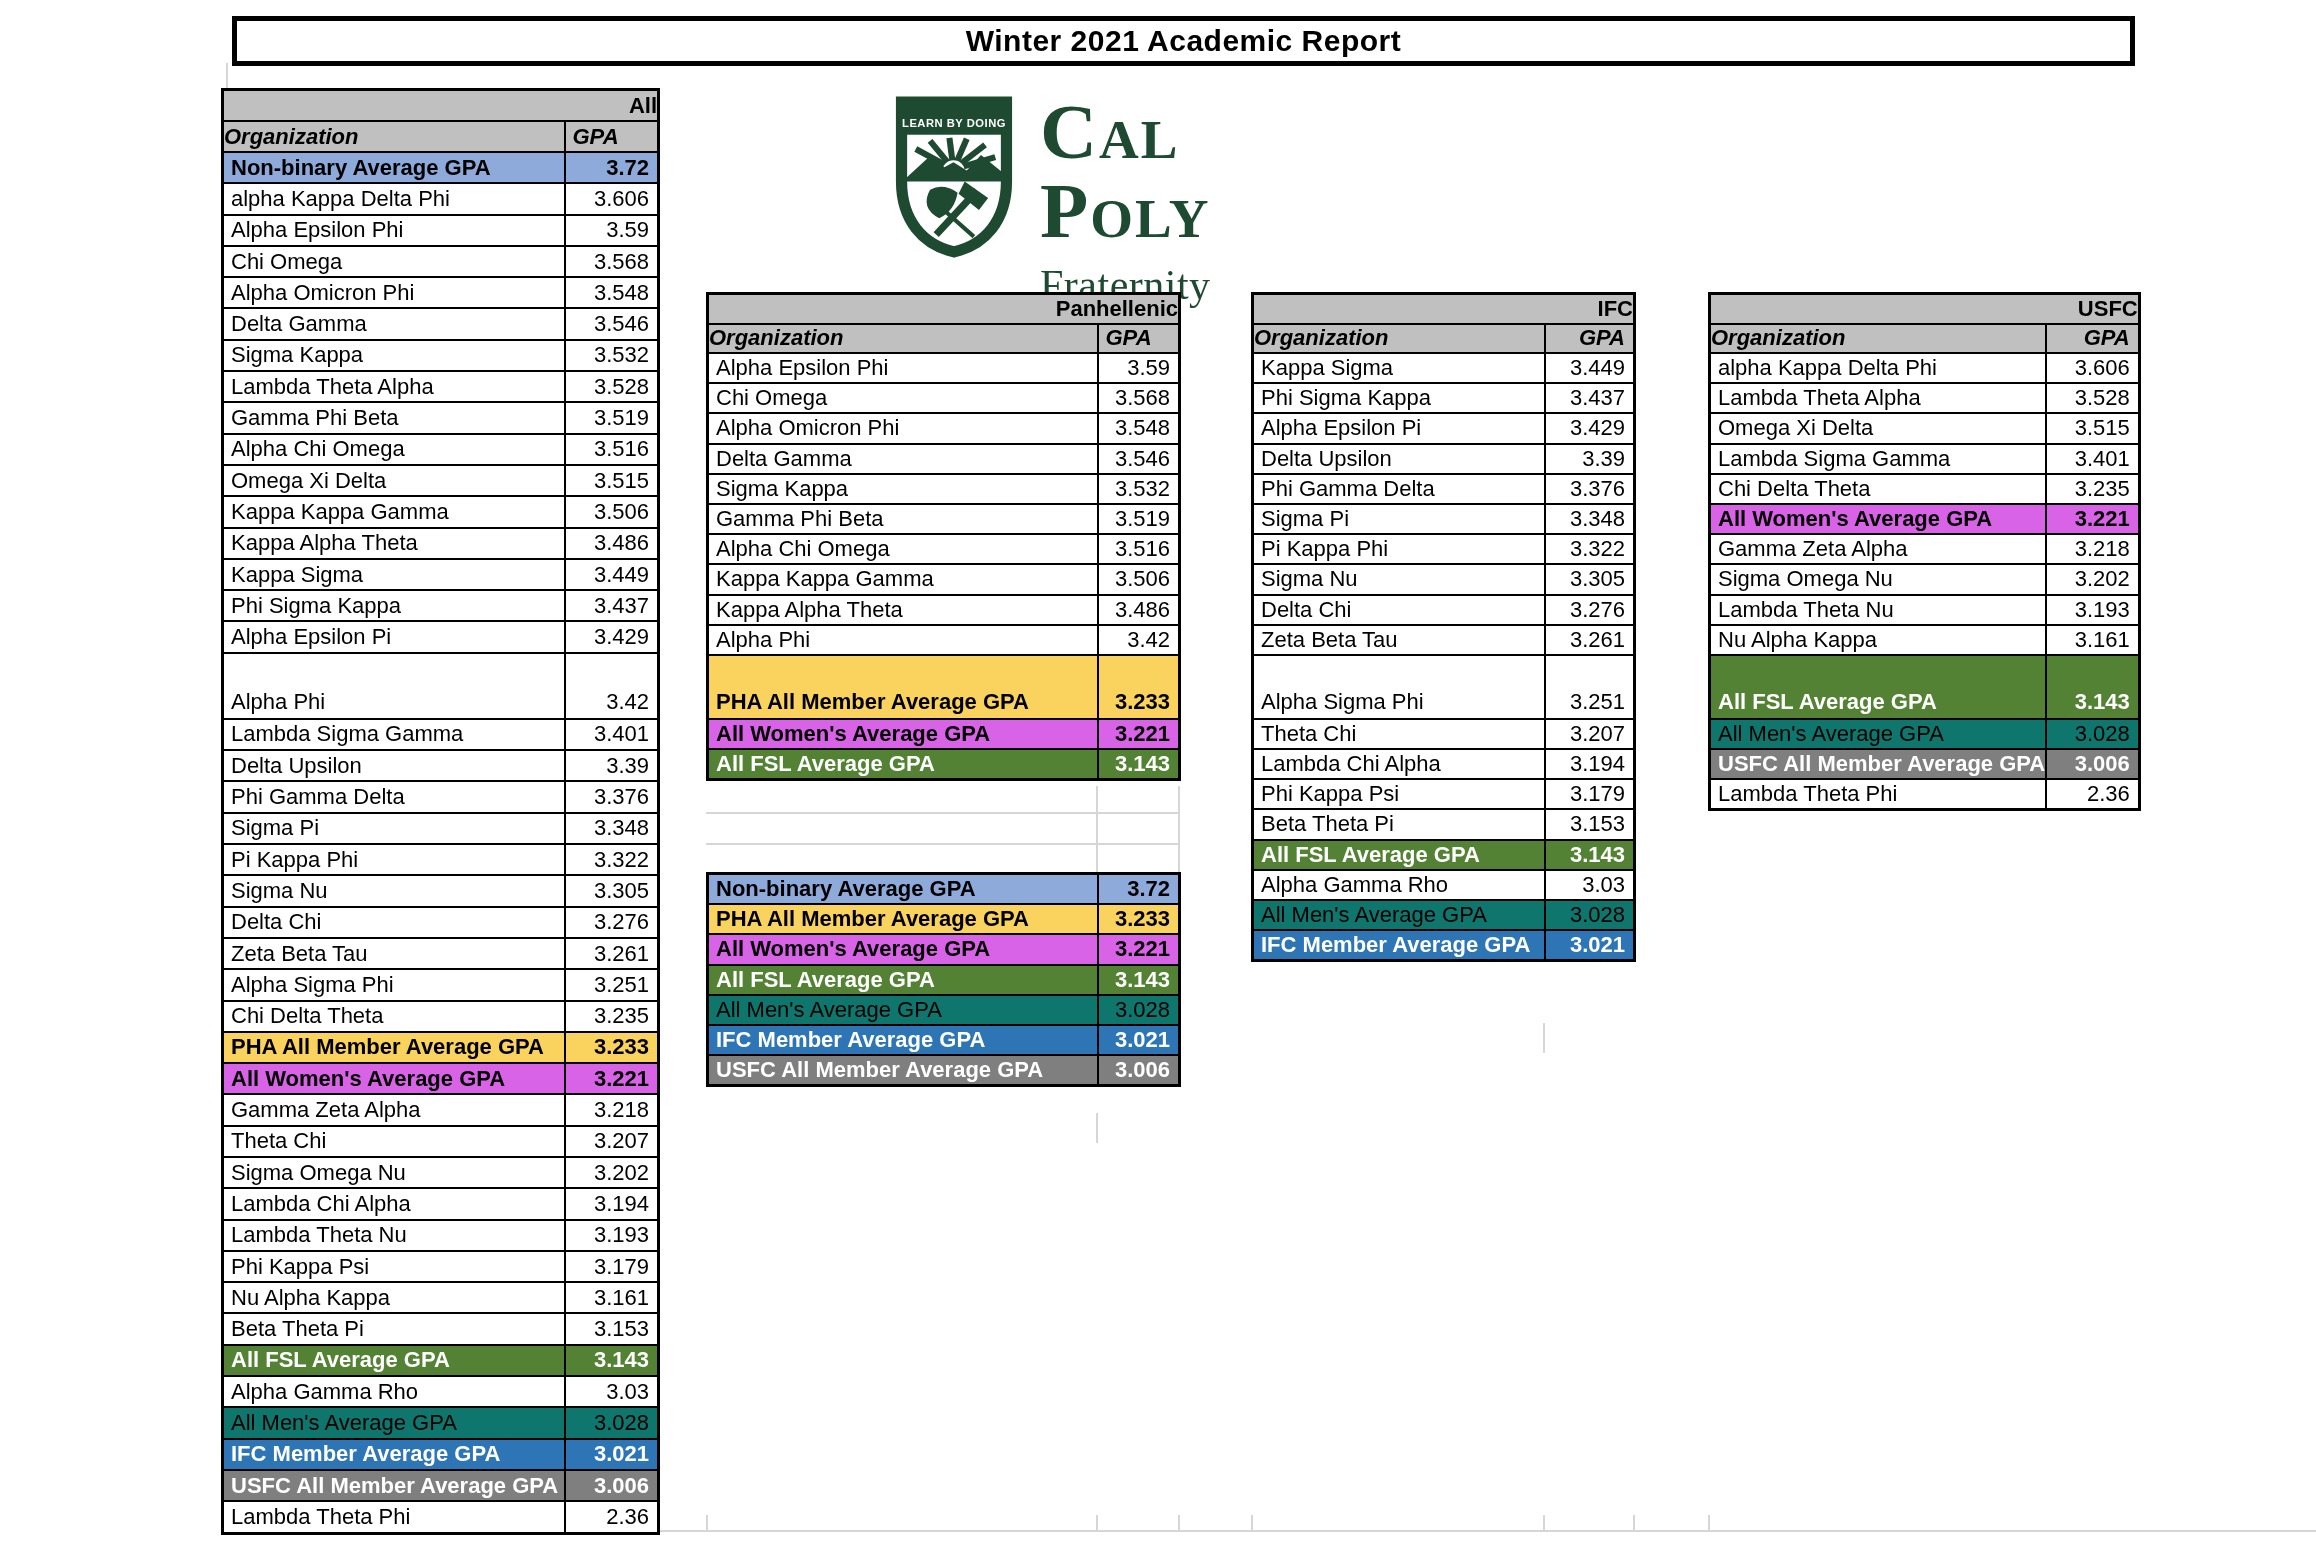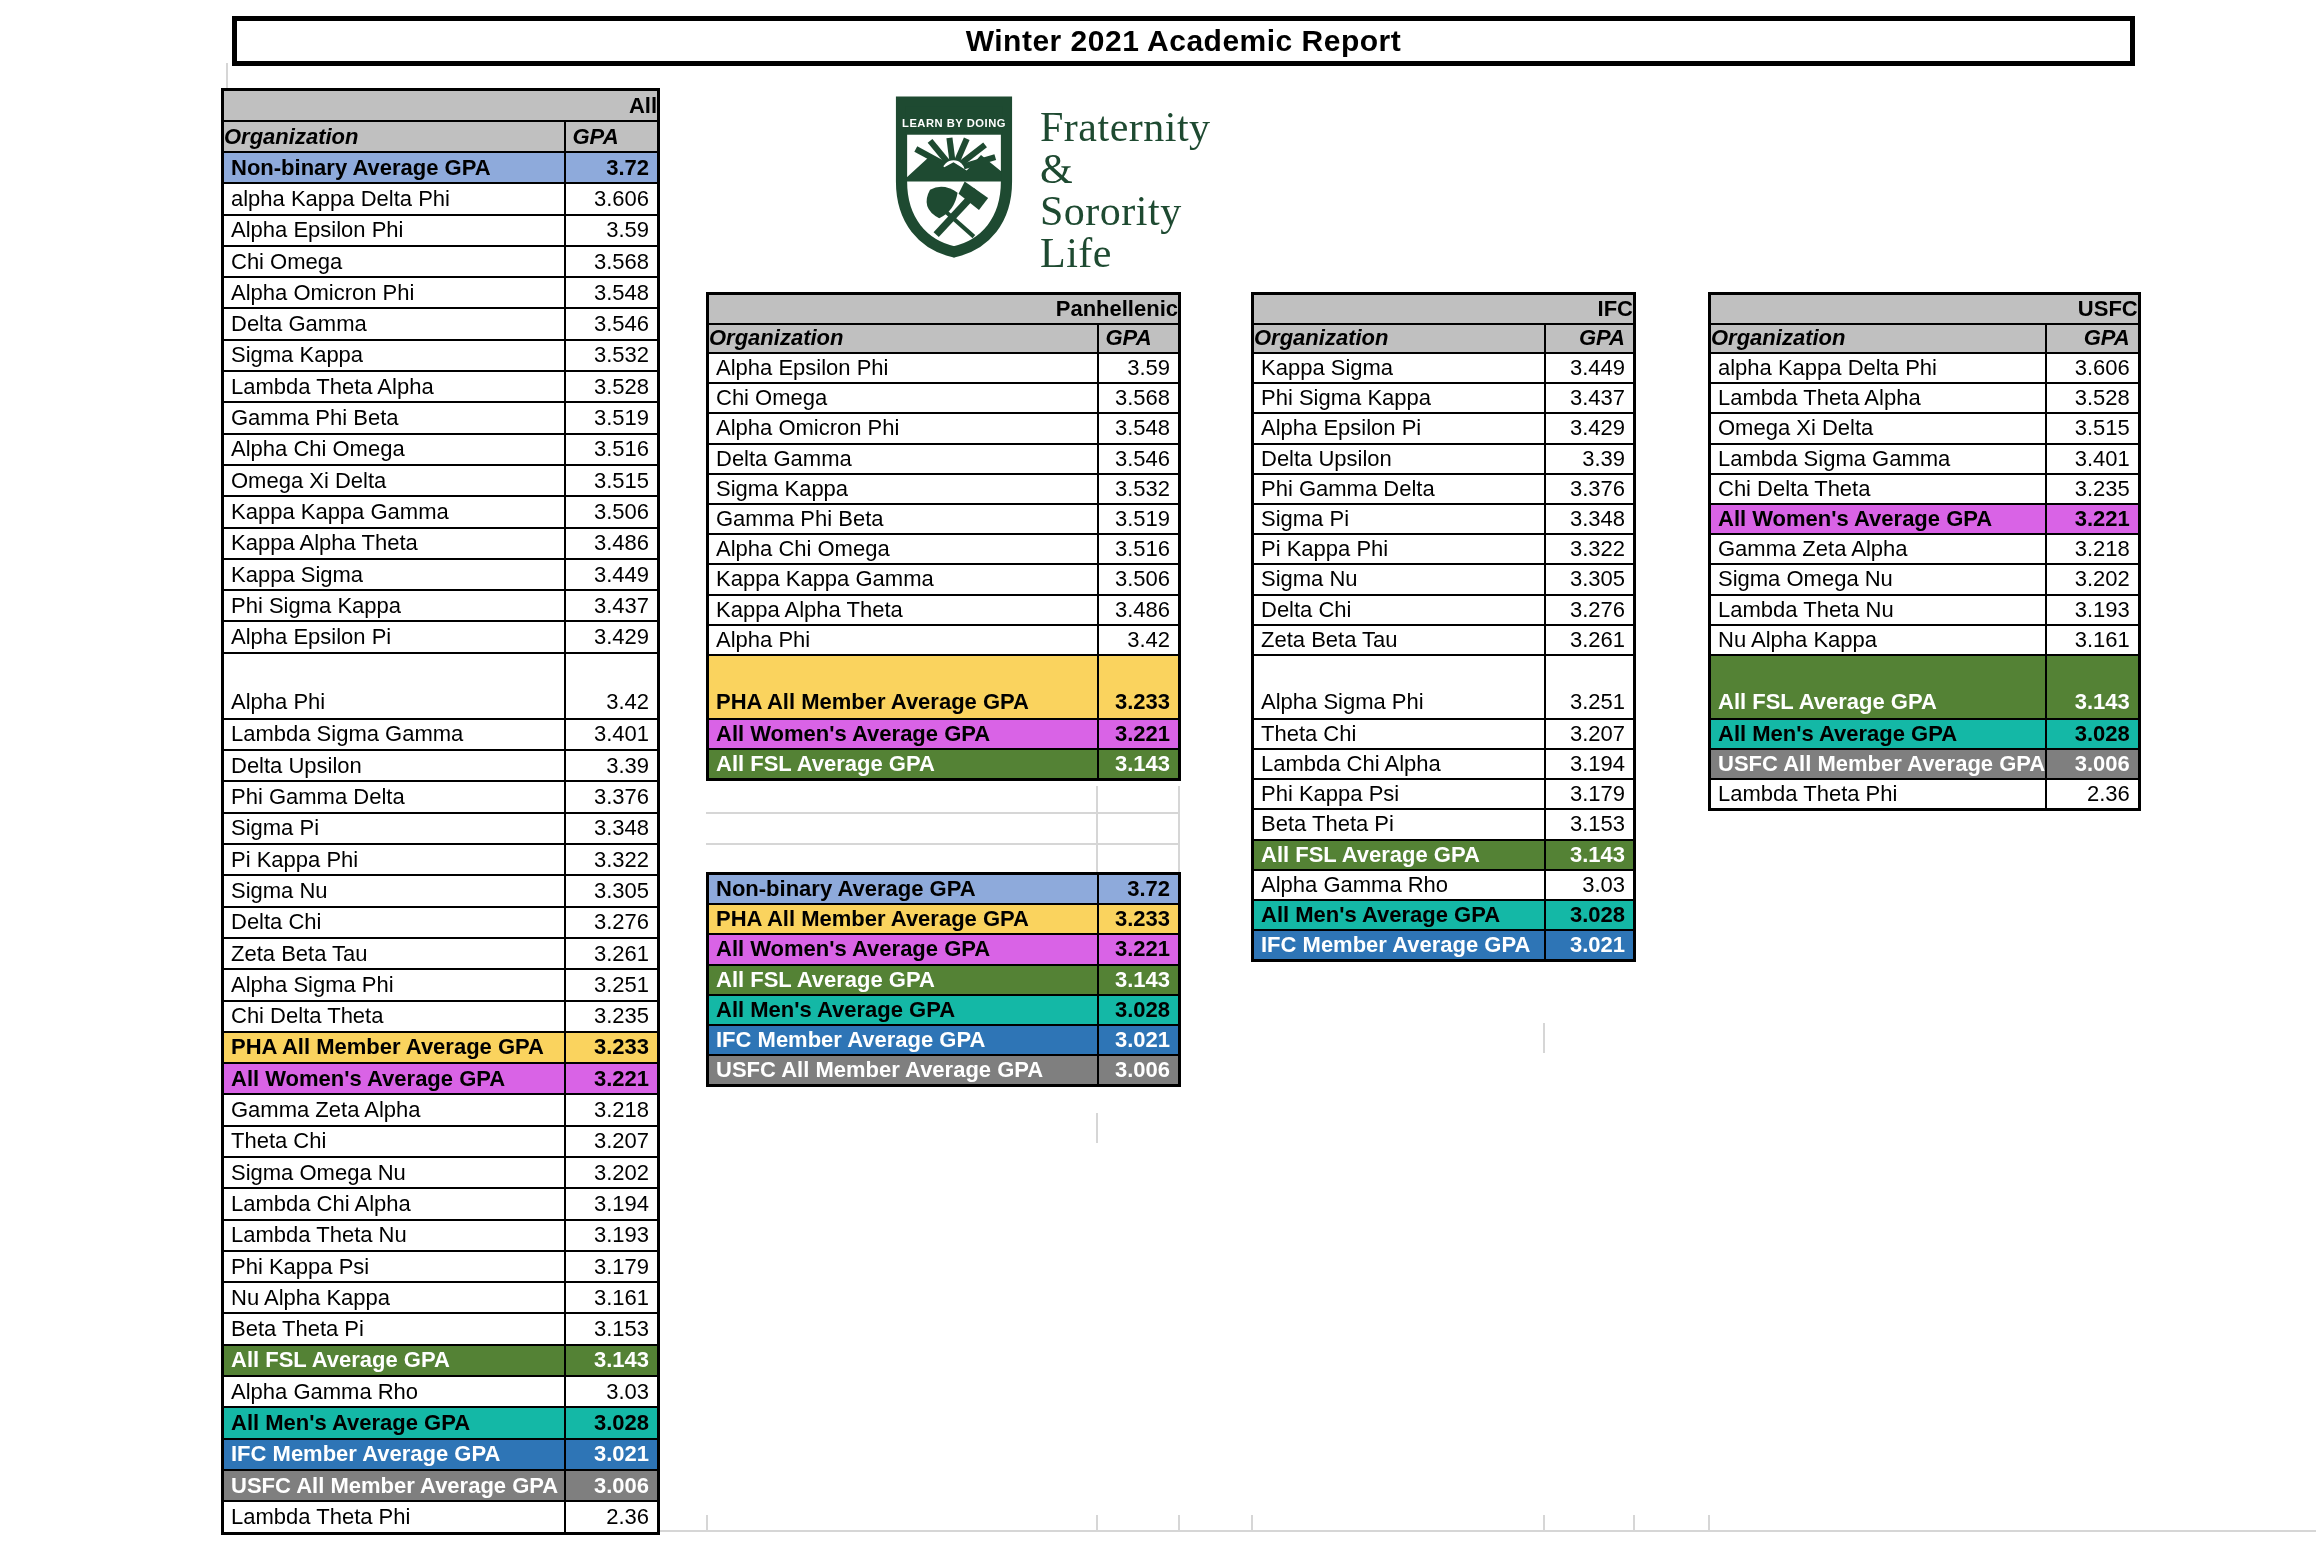--- a/index.html
+++ b/index.html
@@ -89,6 +89,7 @@
     <path d="M70,84 L93,100 L84,112 L64,96 Z" fill="#1E4A31"></path>
   </svg>
   <div class="logo-text">
+    <div class="brand">Cal Poly</div>
     <div class="brand-sub">Fraternity &amp; Sorority Life</div>
   </div>
 </div>

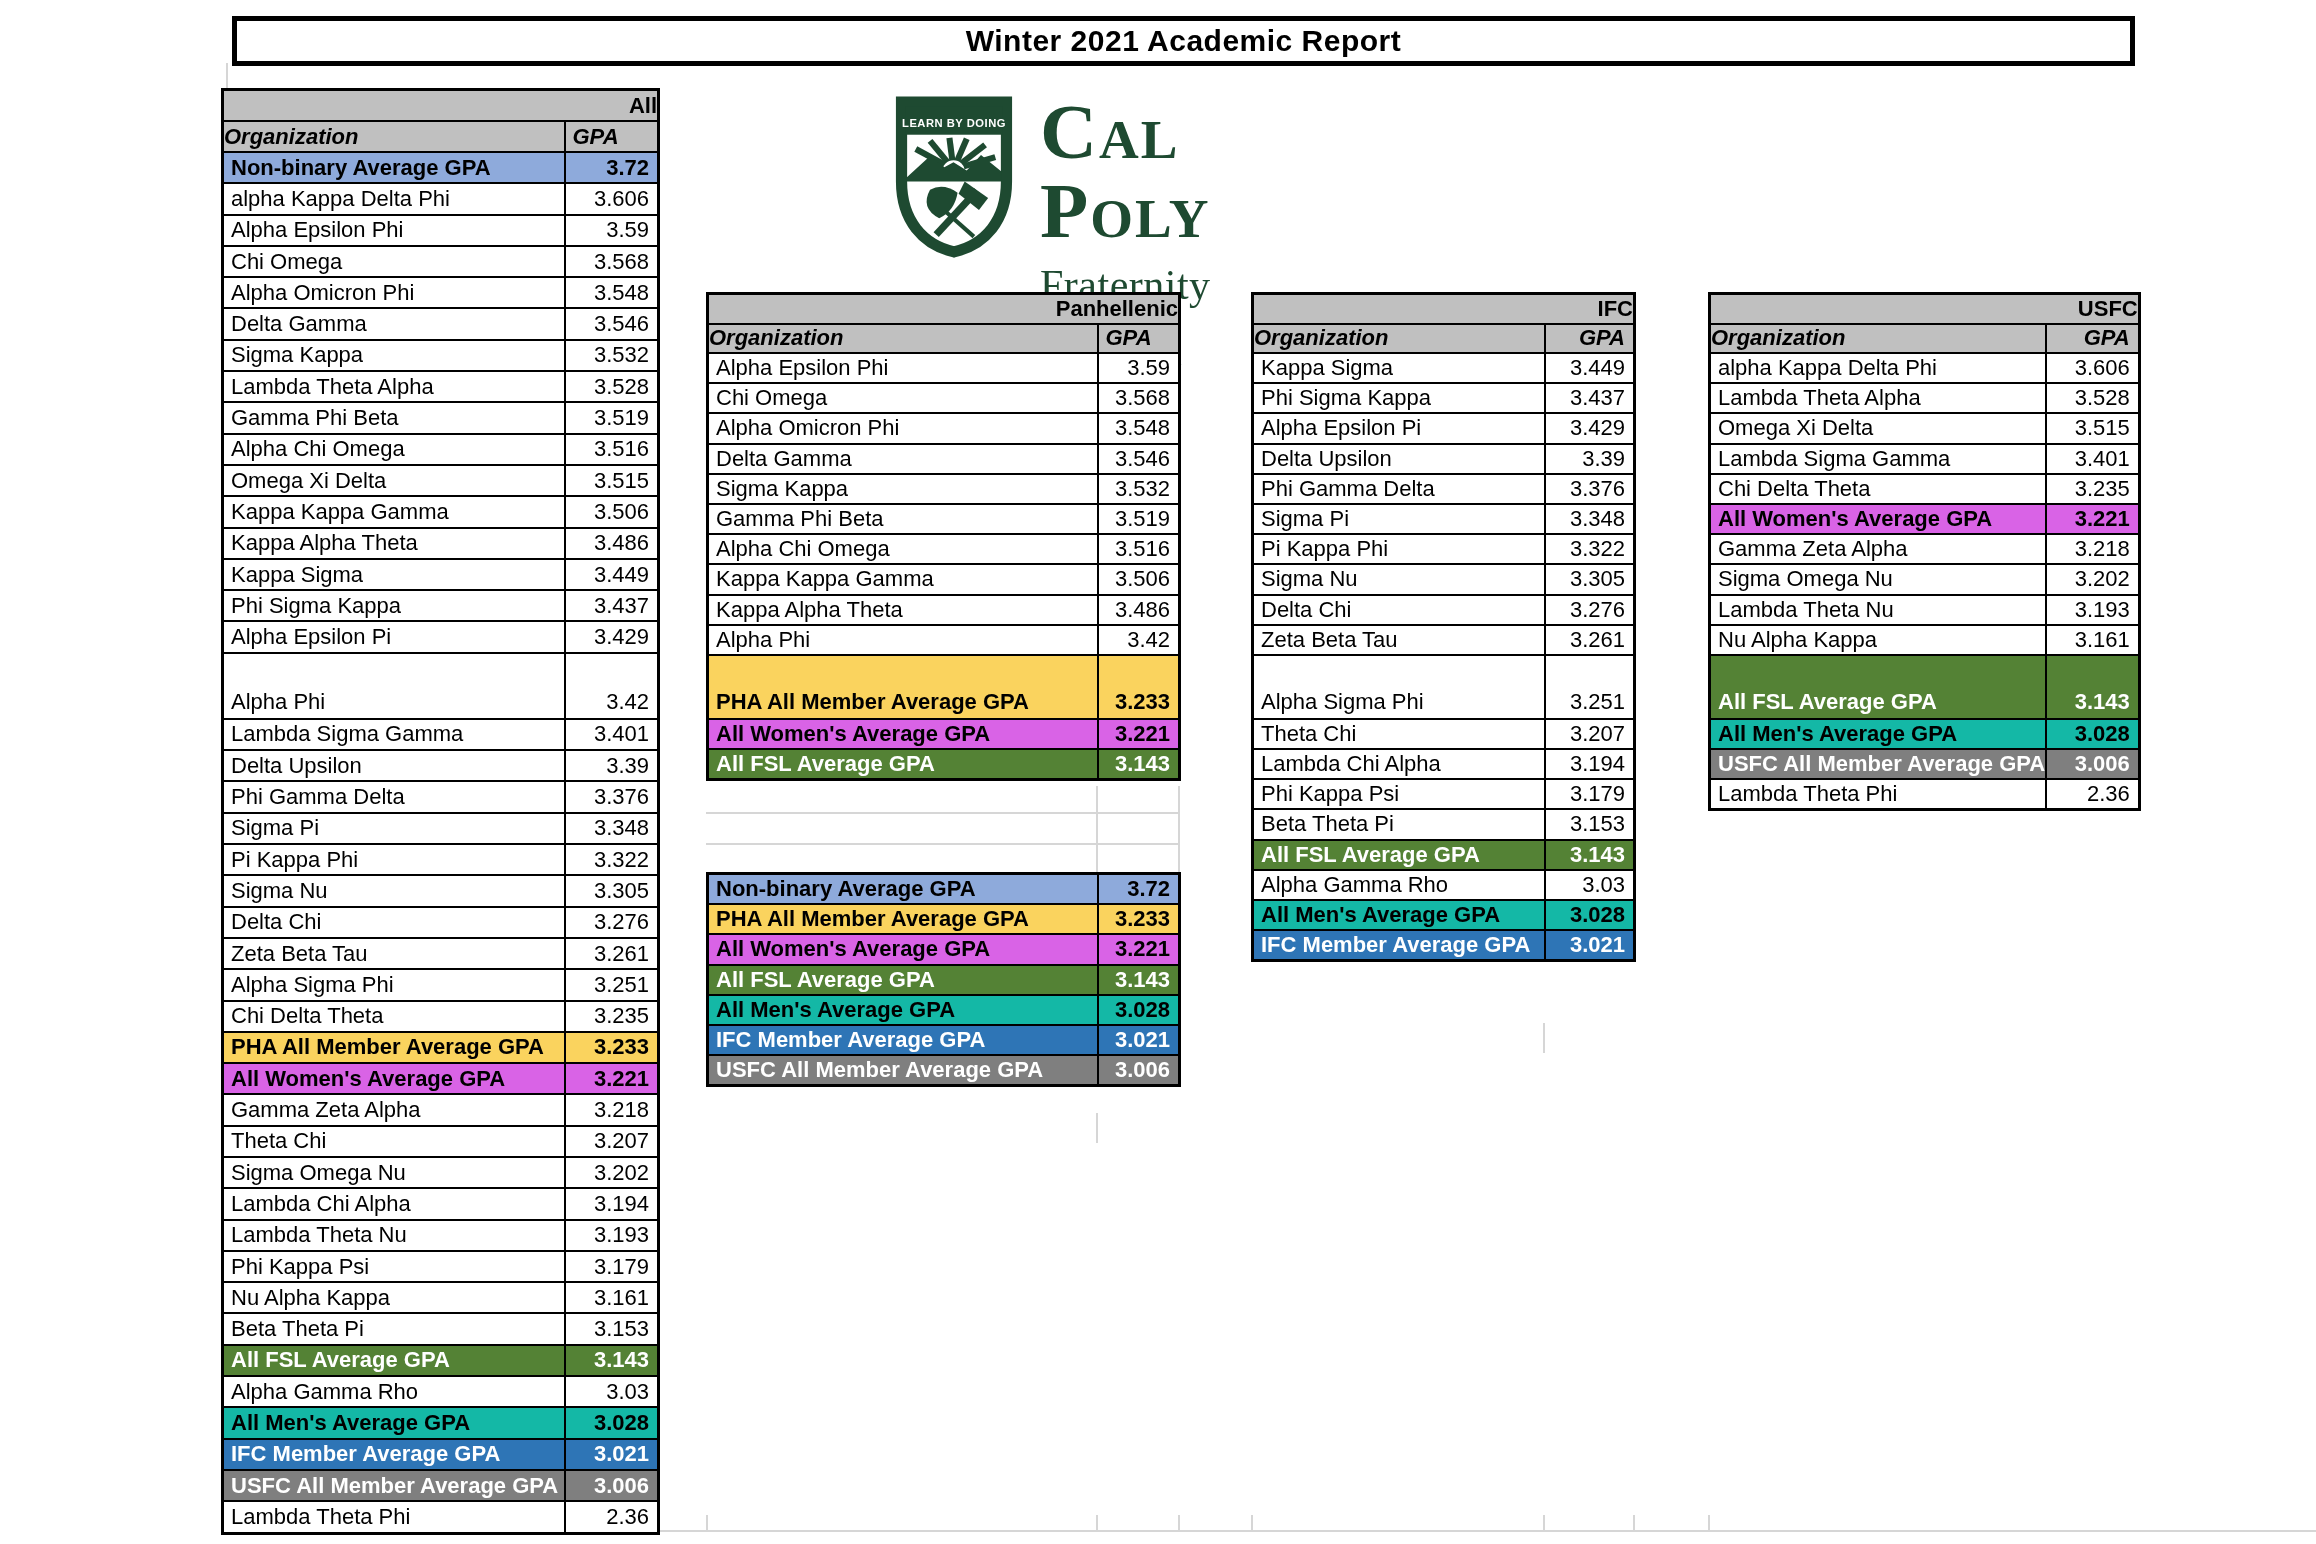--- a/index.html
+++ b/index.html
@@ -36,7 +36,7 @@
   .r-yellow    td{background:#FAD35E;font-weight:700;}
   .r-magenta   td{background:#D963E6;font-weight:700;}
   .r-green     td{background:#548235;color:#fff;font-weight:700;}
-  .r-peach     td{background:#14b8a6;font-weight:700;}
+  .r-peach     td{background:#0f766e;font-weight:400;}
   .r-blue      td{background:#2E75B6;color:#fff;font-weight:700;margin-top:38px;}
   .r-grey      td{background:#7F7F7F;color:#fff;font-weight:700;}
   

